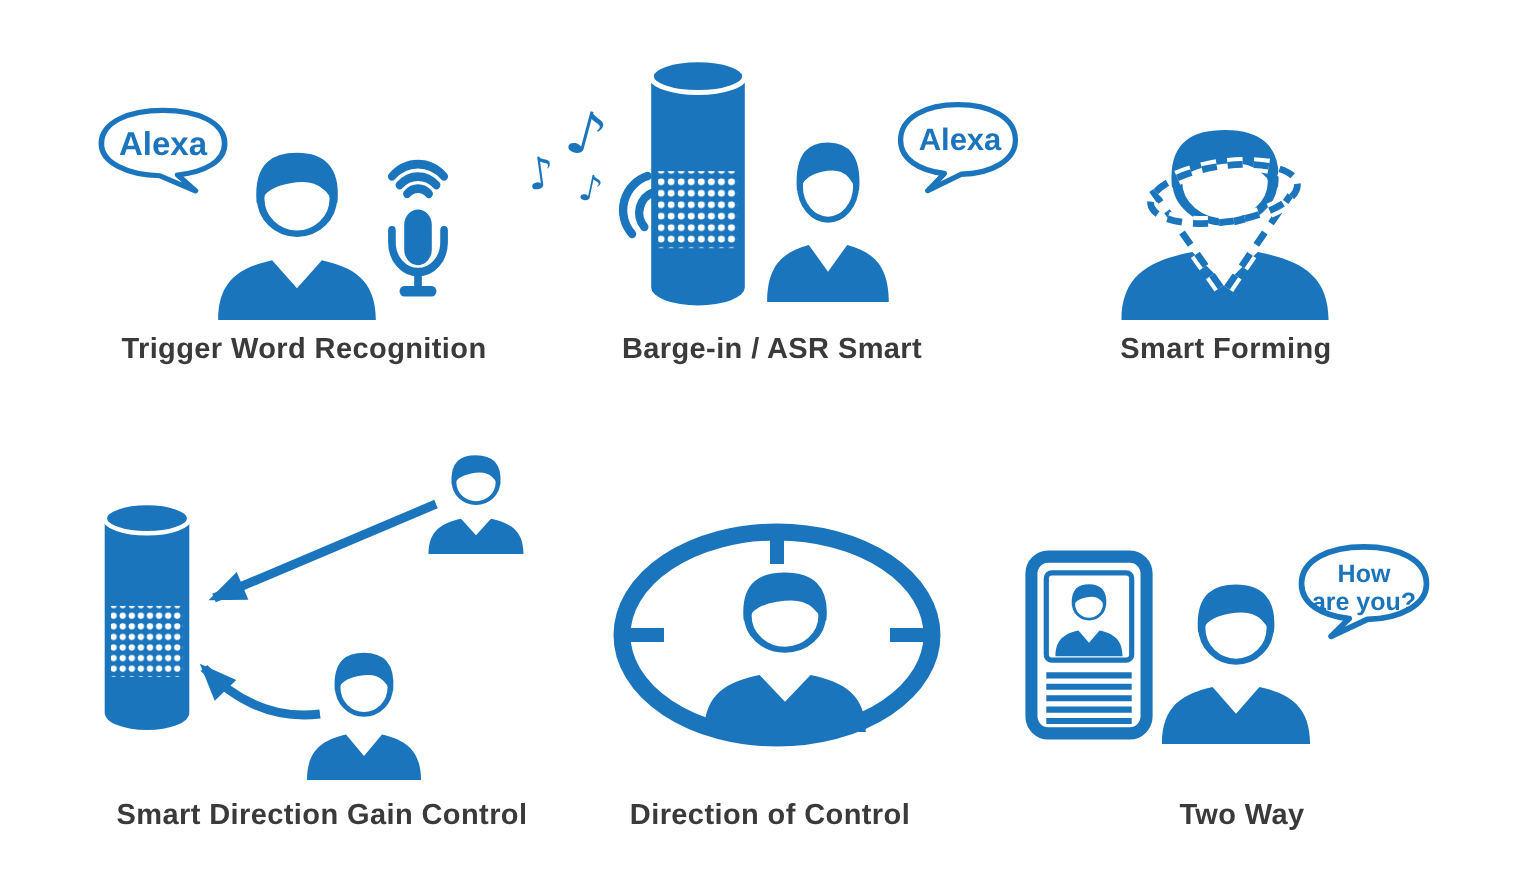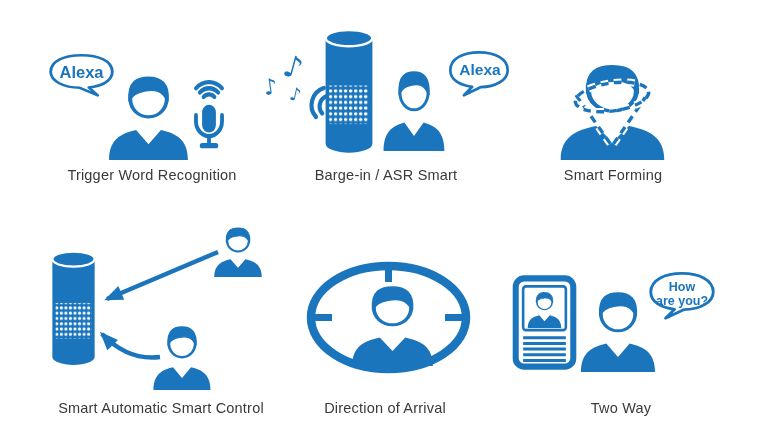--- a/index.html
+++ b/index.html
@@ -9,7 +9,7 @@
          font-family:"Liberation Sans", sans-serif; }
   .panel-svg { position:absolute; overflow:visible; }
   .label { position:absolute; transform:translateX(-50%);
-           font-size:14.5px; font-weight:normal; color:var(--label);
+           font-size:14.5px; font-weight:bold; color:var(--label);
            white-space:nowrap; letter-spacing:.2px; }
   .f-acc { fill:var(--accent); }
   .s-acc { stroke:var(--accent); }

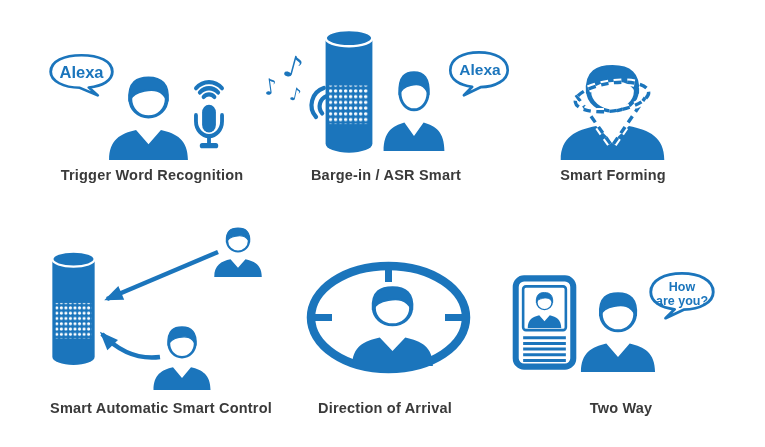--- a/index.html
+++ b/index.html
@@ -125,7 +125,7 @@
   <line x1="180" y1="39" x2="69" y2="86" class="s-acc" stroke-width="4.5" marker-end="url(#arrowhead)"></line>
   <path d="M 122,144 Q 90,148 64,121" class="nofill s-acc" stroke-width="4.5" marker-end="url(#arrowhead)"></path>
 </svg>
-<div class="label" style="left:161px;top:400px">Smart Automatic Smart Control</div>
+<div class="label" style="left:161px;top:400px">Smart Direction Gain Control</div>
 
 <svg class="panel-svg" style="left:303px;top:253px" width="175" height="130" viewBox="0 0 175 130">
   <ellipse cx="85.5" cy="64.5" rx="77.5" ry="51.5" class="nofill s-acc" stroke-width="8.5"></ellipse>

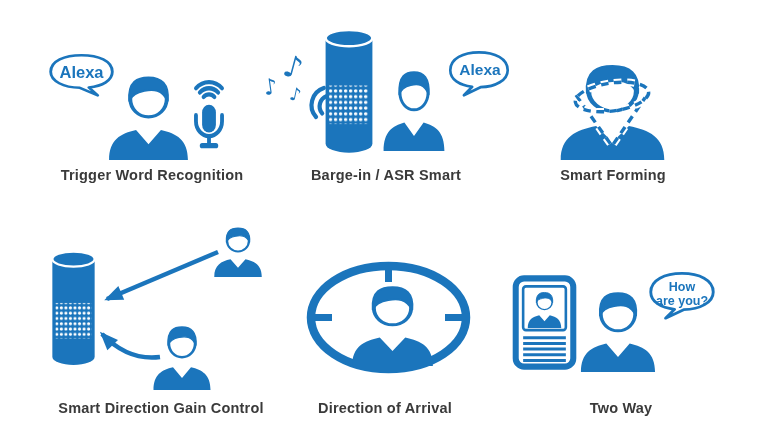--- a/index.html
+++ b/index.html
@@ -136,7 +136,7 @@
   </g>
   <use href="#sym-person" x="47" y="29" width="85" height="84"></use>
 </svg>
-<div class="label" style="left:385px;top:400px">Direction of Arrival</div>
+<div class="label" style="left:385px;top:400px">Direction of Control</div>
 
 <svg class="panel-svg" style="left:505px;top:261px" width="225" height="118" viewBox="0 0 225 118">
   <use href="#sym-card" x="7" y="14" width="65" height="95"></use>

